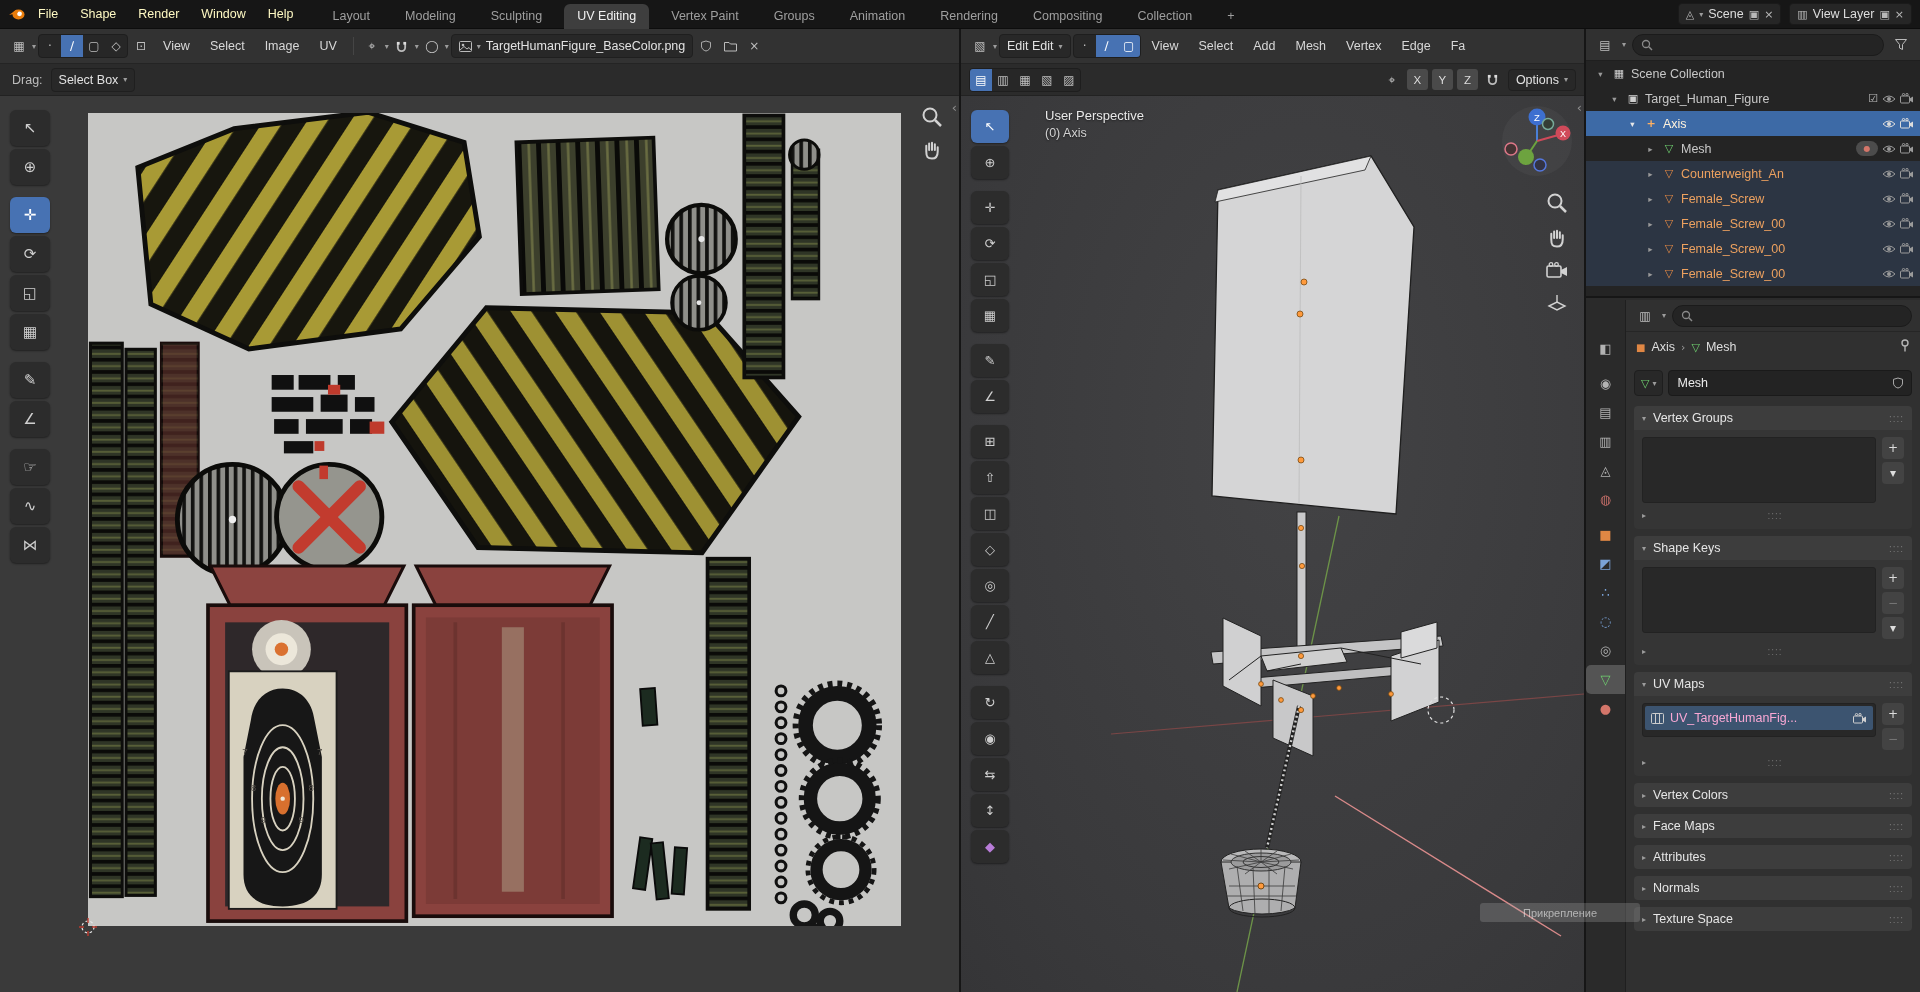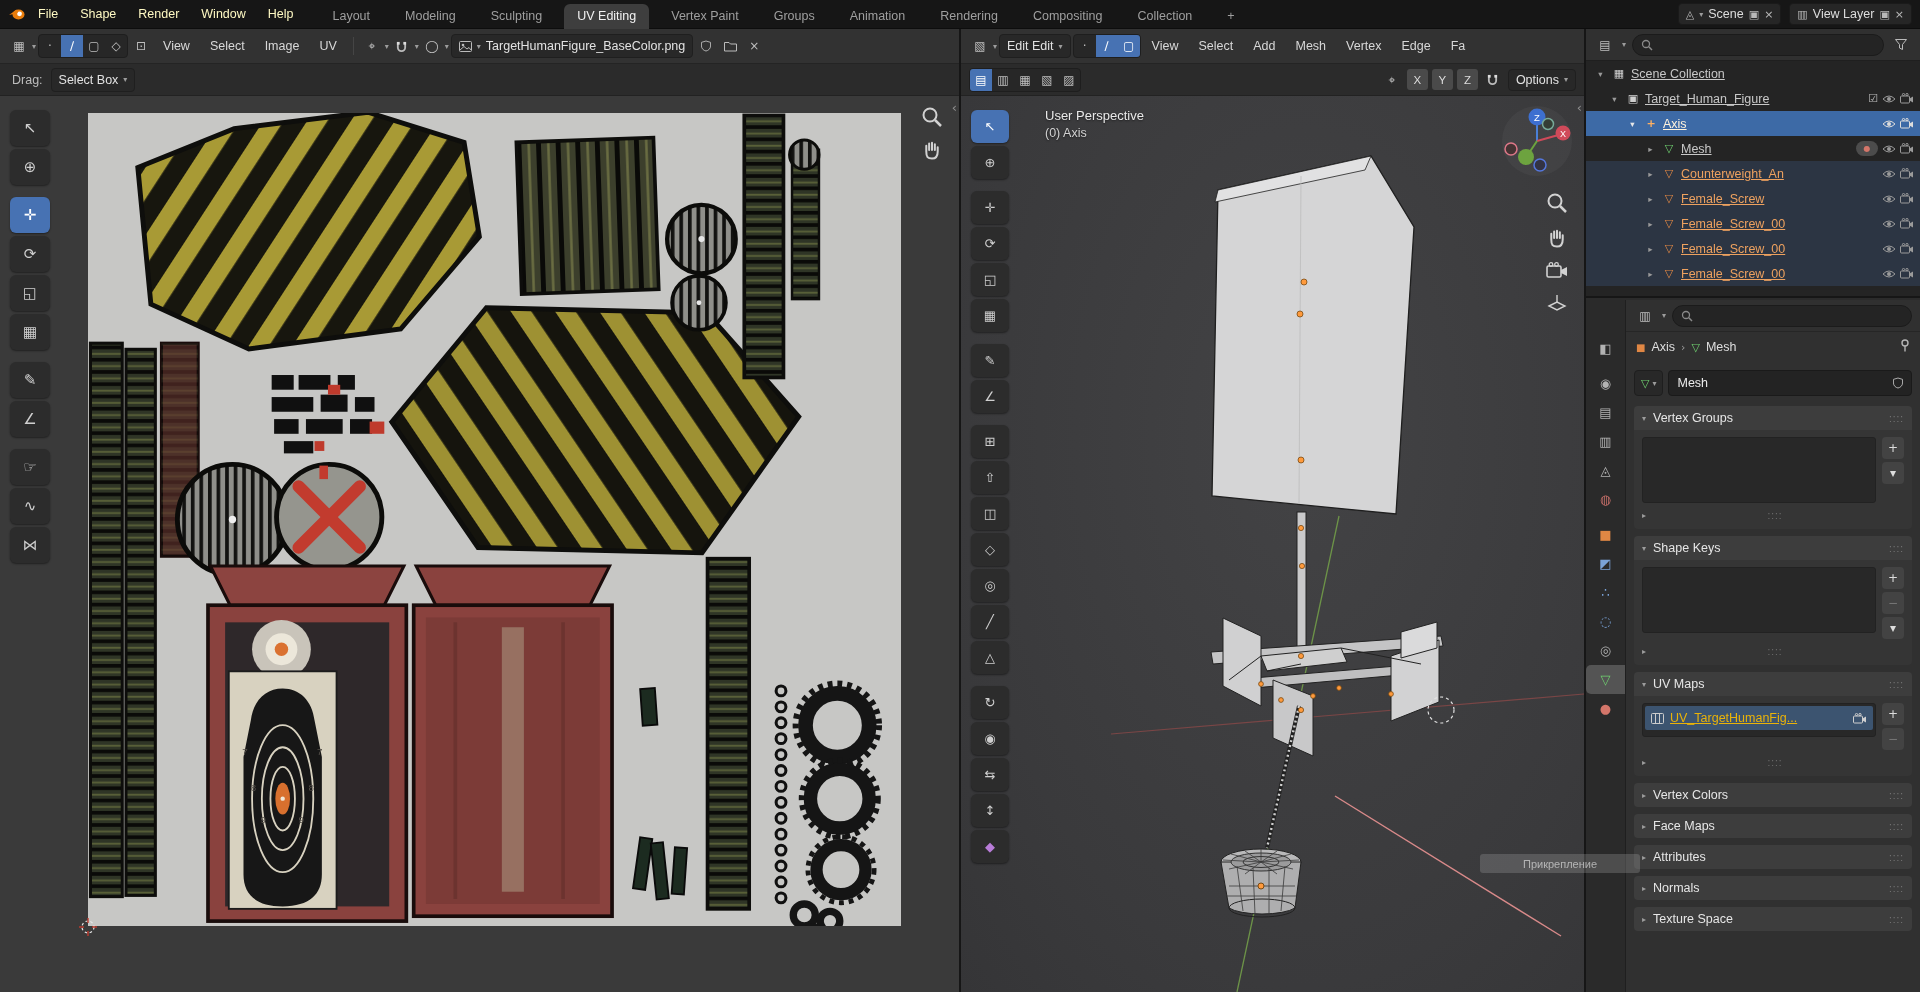--- a/index.html
+++ b/index.html
@@ -87,7 +87,7 @@
 .o-row{display:flex;align-items:center;height:25px;padding-right:6px;font-size:12.5px;color:#c8c8c8;gap:4px;}
 .o-row .twisty{width:13px;text-align:center;color:#9a9a9a;font-size:8.5px;font-family:"DejaVu Sans",sans-serif;}
 .o-icon{width:16px;text-align:center;font-size:11px;font-family:"DejaVu Sans",sans-serif;}
-.o-label{flex:1;overflow:hidden;white-space:nowrap;text-overflow:ellipsis;text-decoration:underline;}
+.o-label{flex:1;overflow:hidden;white-space:nowrap;text-overflow:ellipsis;}
 .o-row.active-row{background:#3d6aa6;color:#fff3dd;}
 .o-row.sel-row{background:rgba(71,114,179,.22);}
 .o-row.sel-row .o-label{color:#eda15f;}

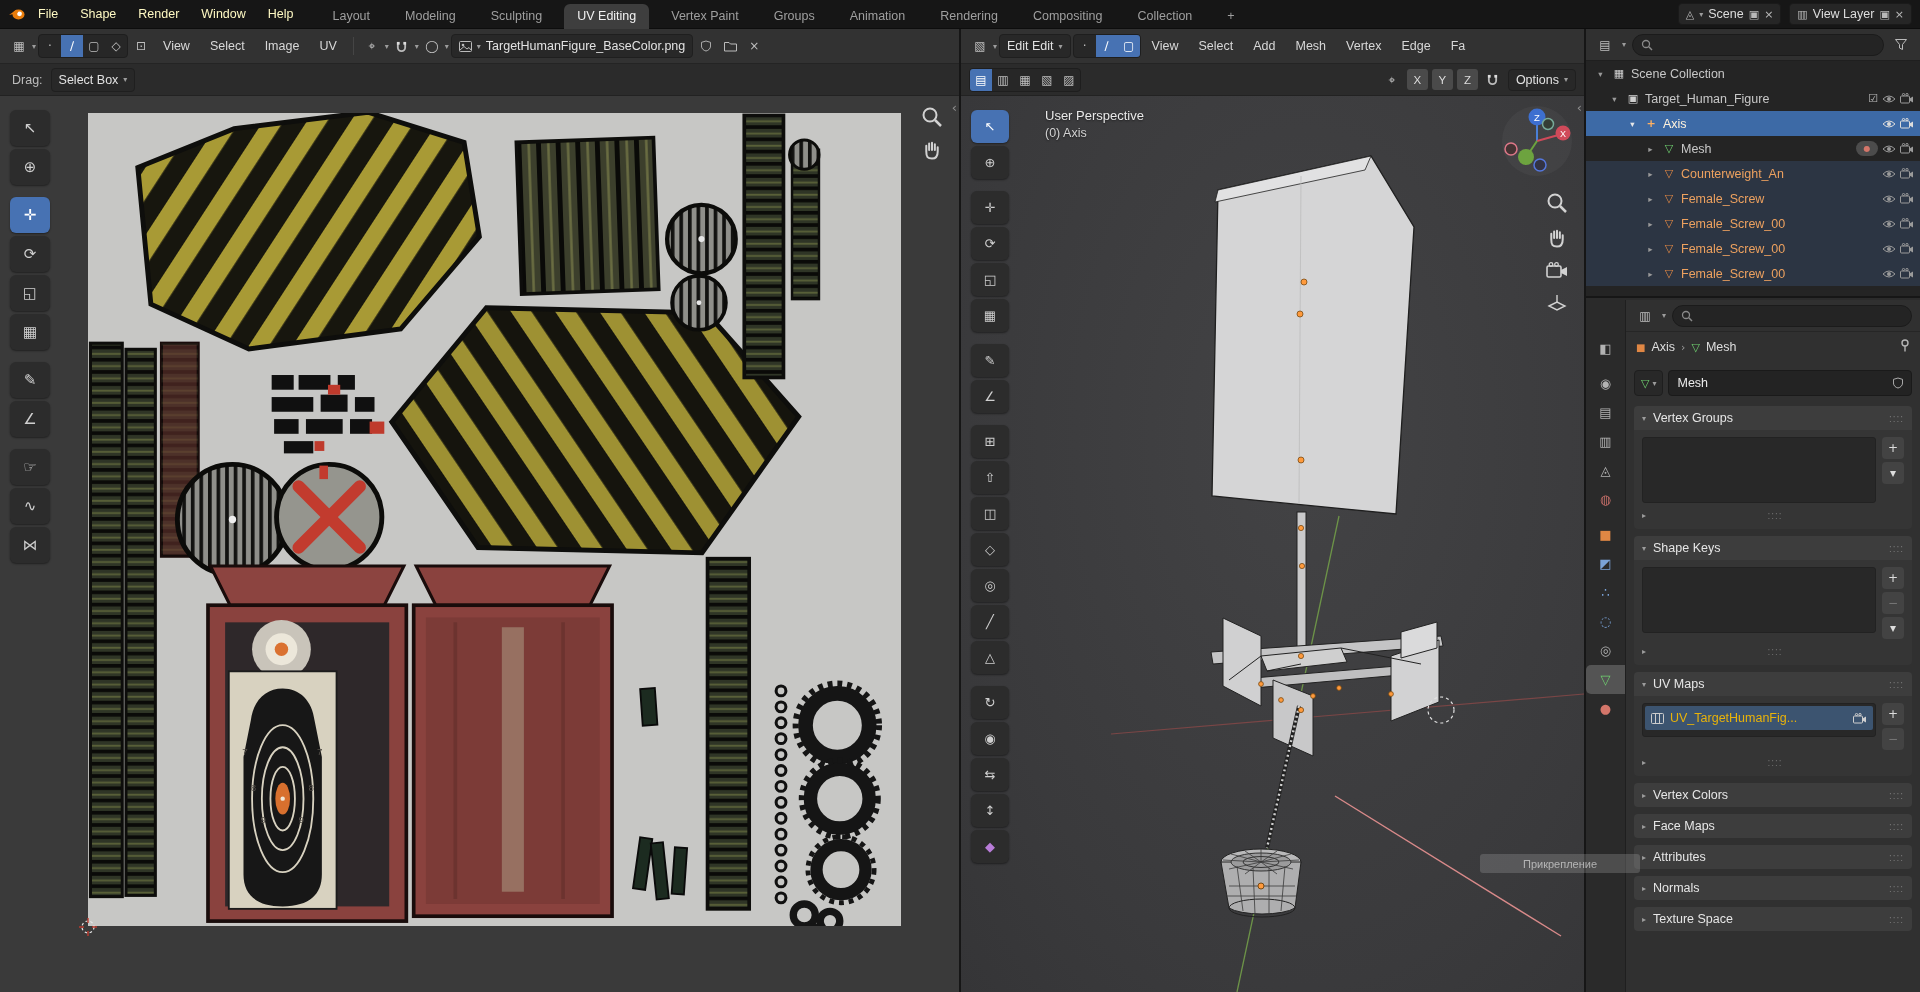--- a/index.html
+++ b/index.html
@@ -126,7 +126,7 @@
 .subrow{display:flex;align-items:center;height:18px;margin-top:3px;color:#8d8d8d;}
 .subrow .grip{margin:0 auto;letter-spacing:1px;font-size:10px;color:#6f6f6f;}
 .list-item{display:flex;align-items:center;gap:6px;height:24px;margin:2px;background:#3c5470;
-  border-radius:2px;padding:12px 6px;color:#eab308;font-size:12.5px;}
+  border-radius:2px;padding:12px 6px;color:#f9a8d4;font-size:12.5px;}
 .list-item .o-label{flex:1;}
 </style>
 </head>

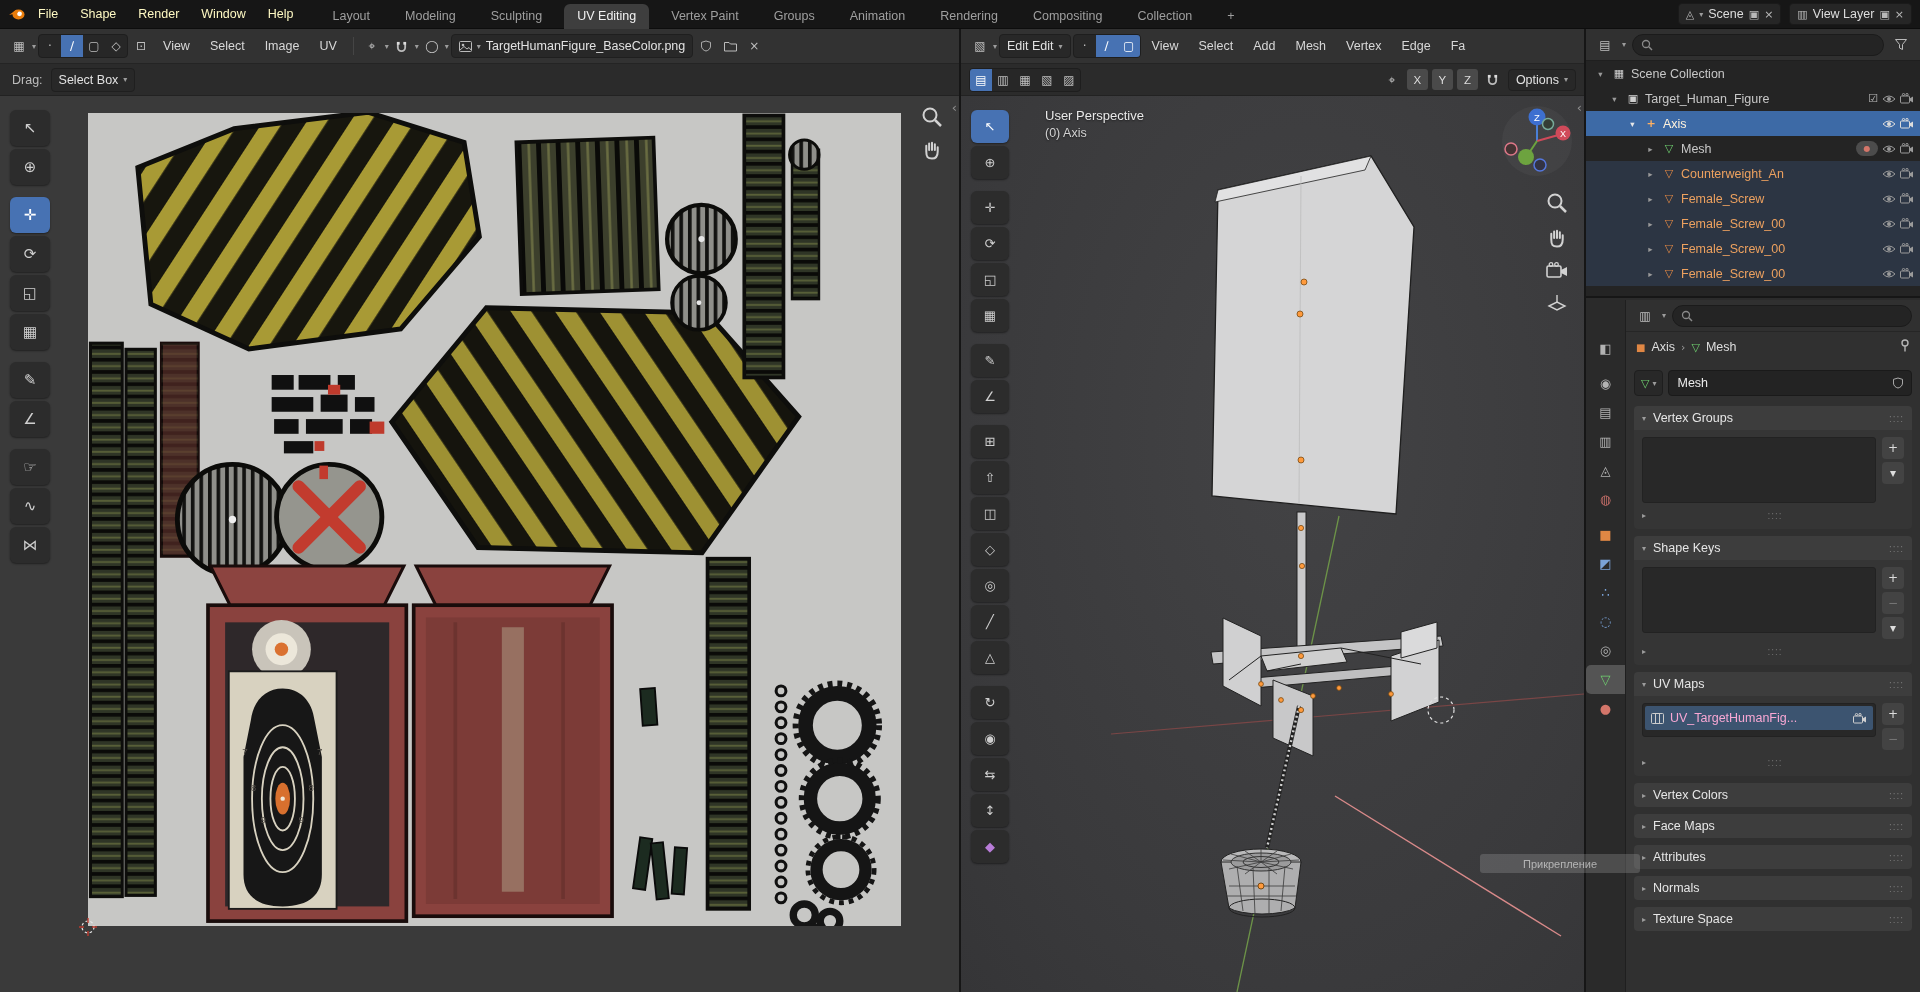--- a/index.html
+++ b/index.html
@@ -70,7 +70,7 @@
 #nav-gizmo{position:absolute;right:10px;top:8px;z-index:5;}
 .vp-side-icons{position:absolute;right:16px;top:96px;display:flex;flex-direction:column;gap:14px;
   align-items:center;z-index:5;}
-#vp-tooltip{position:absolute;left:1480px;top:854px;width:160px;height:19px;z-index:20;
+#vp-tooltip{position:absolute;left:1480px;top:903px;width:160px;height:19px;z-index:20;
   background:rgba(170,170,170,.28);border-radius:3px;color:rgba(240,240,240,.6);
   font-size:11px;display:flex;align-items:center;justify-content:center;}
 

